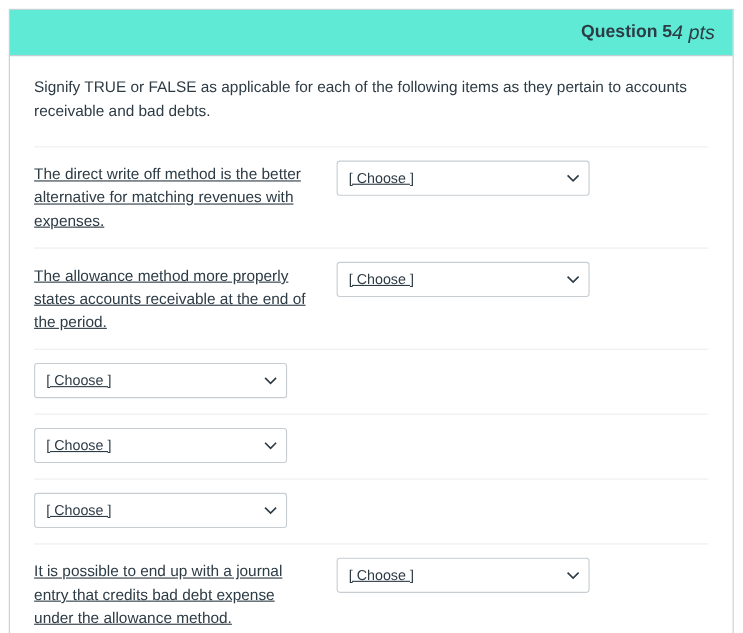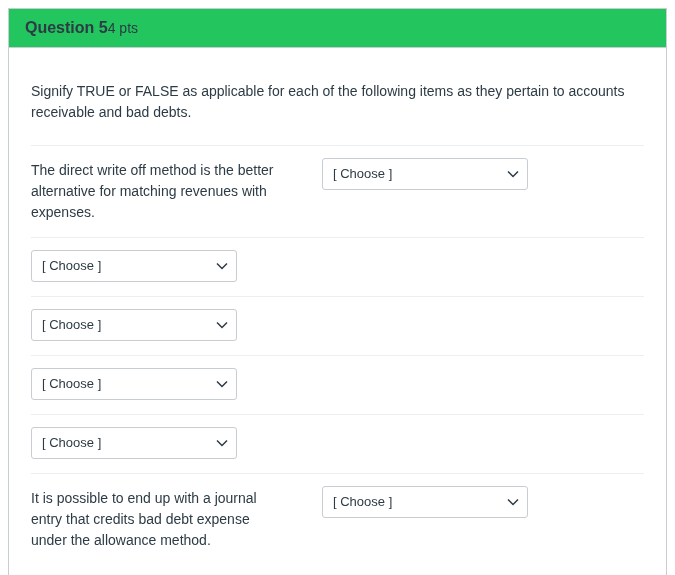--- a/index.html
+++ b/index.html
@@ -17,9 +17,9 @@
   }
   .question-header {
     display: flex;
-    justify-content: flex-start;
+    justify-content: flex-end;
     align-items: center;
-    background: #22c55e;
+    background: #5eead4;
     border-bottom: 1px solid #c7cdd1;
     padding: 10px 16px;
   }

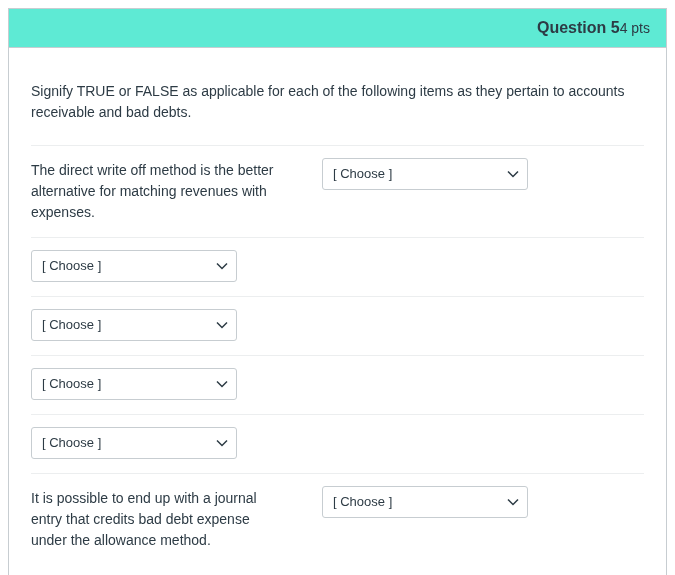--- a/index.html
+++ b/index.html
@@ -29,8 +29,9 @@
     color: #2d3b45;
   }
   .question-pts {
-    font-size: 14px;
+    font-size: 18px;
     color: #2d3b45;
+    font-style: italic;
   }
   .question-body {
     padding: 18px 22px 10px 22px;

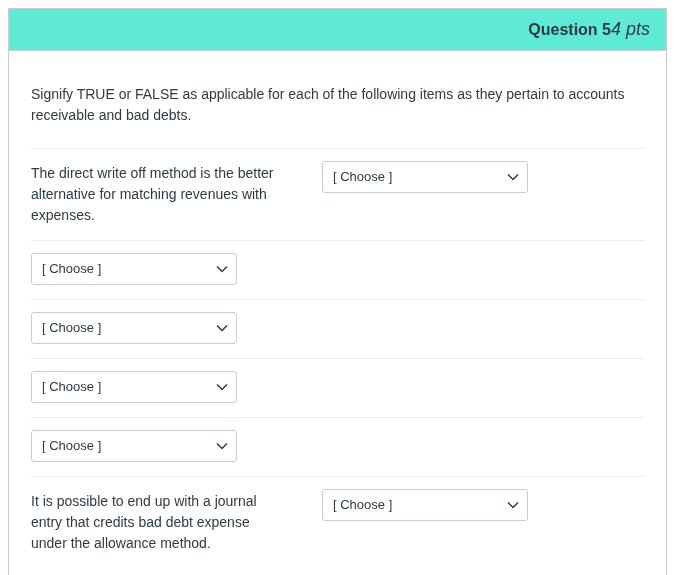--- a/index.html
+++ b/index.html
@@ -40,7 +40,6 @@
     line-height: 1.5;
     margin-bottom: 22px;
     color: #2d3b45;
-    margin-top: 15px;
   }
   .match-row {
     border-top: 1px solid #eceeef;

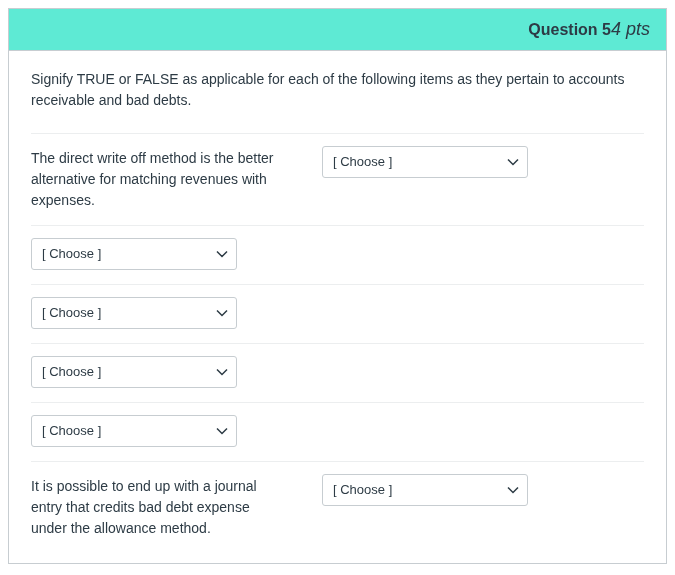--- a/index.html
+++ b/index.html
@@ -45,8 +45,9 @@
     border-top: 1px solid #eceeef;
     padding: 12px 0 14px 0;
     display: flex;
-    gap: 36px;
+    gap: 20px;
     align-items: flex-start;
+    text-decoration: underline;
   }
   .match-text {
     flex: 0 0 255px;

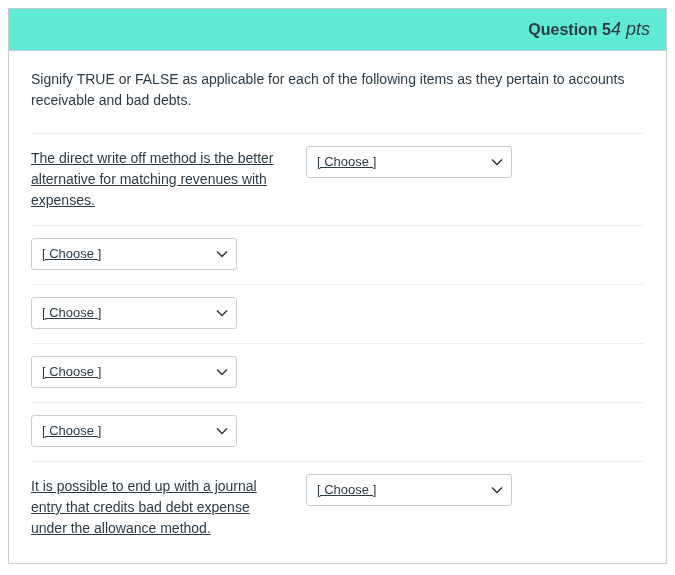--- a/index.html
+++ b/index.html
@@ -64,7 +64,7 @@
     border-radius: 3px;
     background: #fff;
     padding: 5px 28px 5px 10px;
-    width: 206px;
+    width: 230px;
     height: 32px;
     font-size: 13px;
     color: #2d3b45;

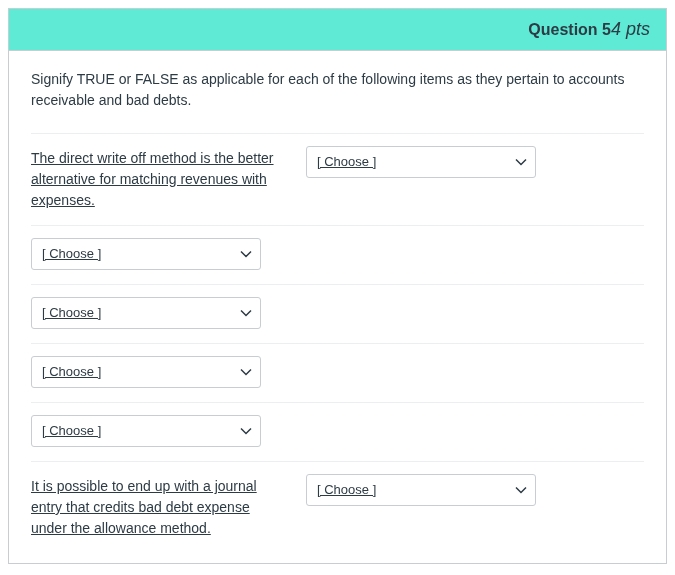--- a/index.html
+++ b/index.html
@@ -108,6 +108,7 @@
     </div>
 
     <div class="match-row">
+      <div class="match-text">The allowance method more properly states accounts receivable at the end of the period.</div>
       <div class="match-select-wrap">
         <div class="match-select">
           <span>[ Choose ]</span>

